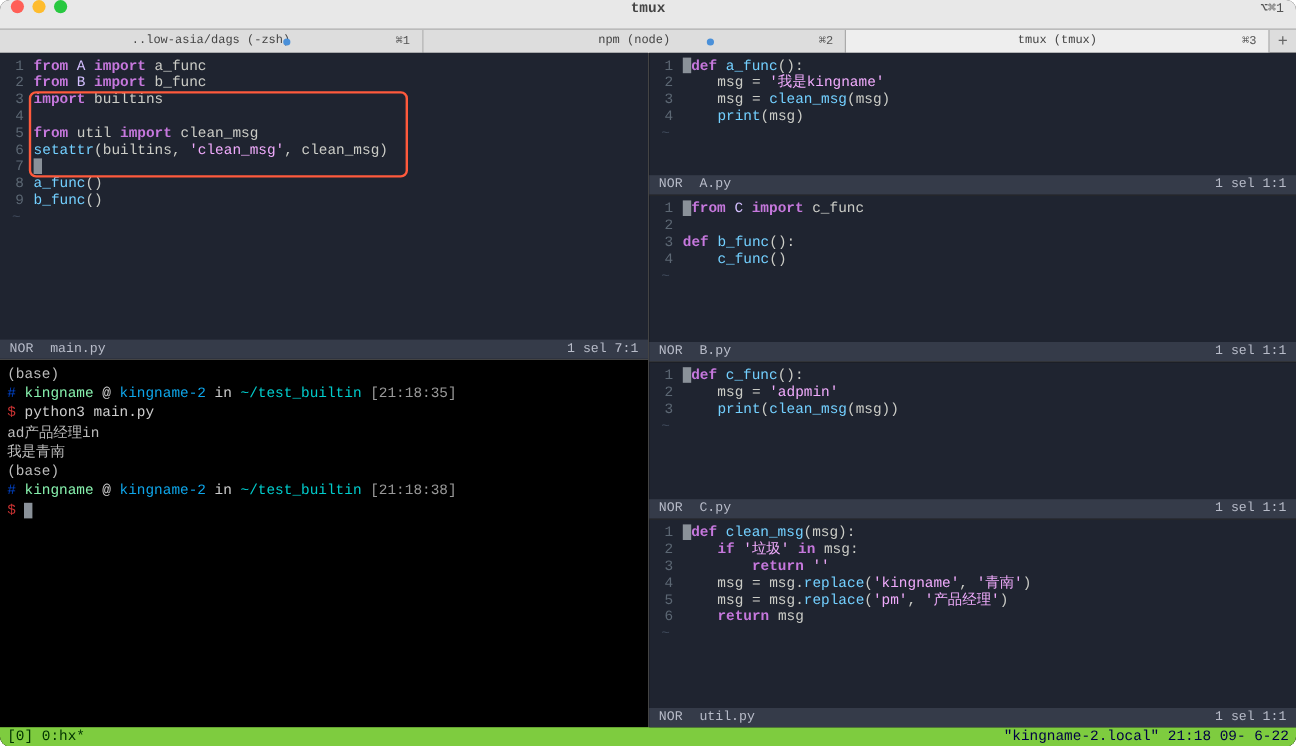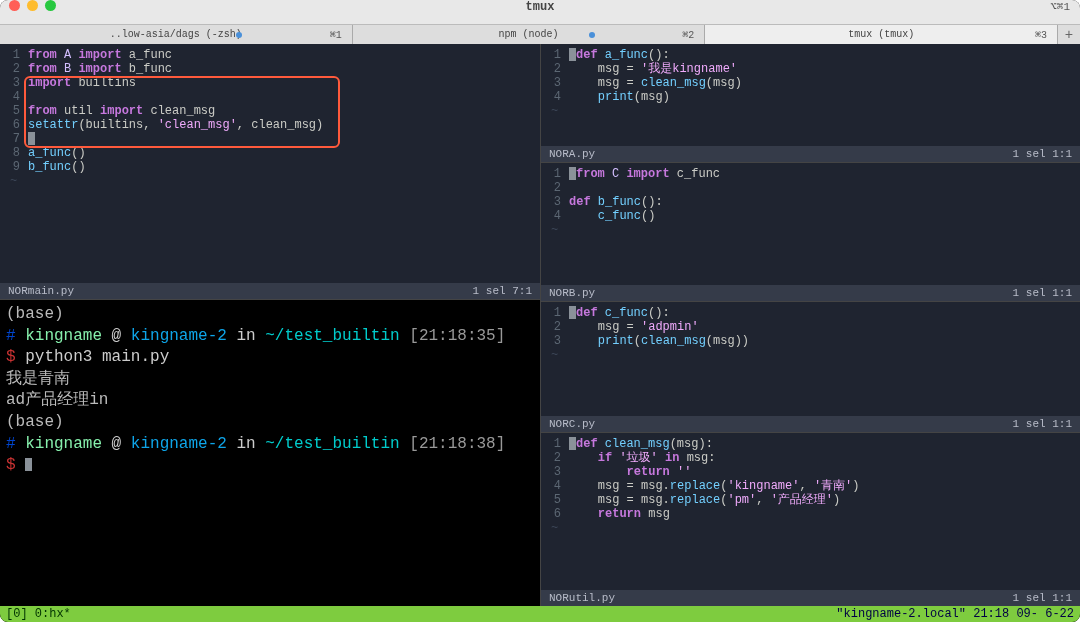--- a/index.html
+++ b/index.html
@@ -44,7 +44,7 @@
   .annotation-box { position: absolute; border: 2px solid #ff5a3c; border-radius: 6px; pointer-events: none; }
 
   .status-line { height: 16px; background: #353b49; display: flex; align-items: center; color: #b8bcc9; font-size: 11px; padding: 0 8px; justify-content: space-between; }
-  .status-left { display: flex; }
+  .status-left { display: flex; gap: 14px; }
   .status-right { display: flex; gap: 10px; }
 
   .tmux-status { height: 16px; background: #7ecc3f; color: #003300; display: flex; align-items: center; font-size: 12px; padding: 0 6px; justify-content: space-between; }

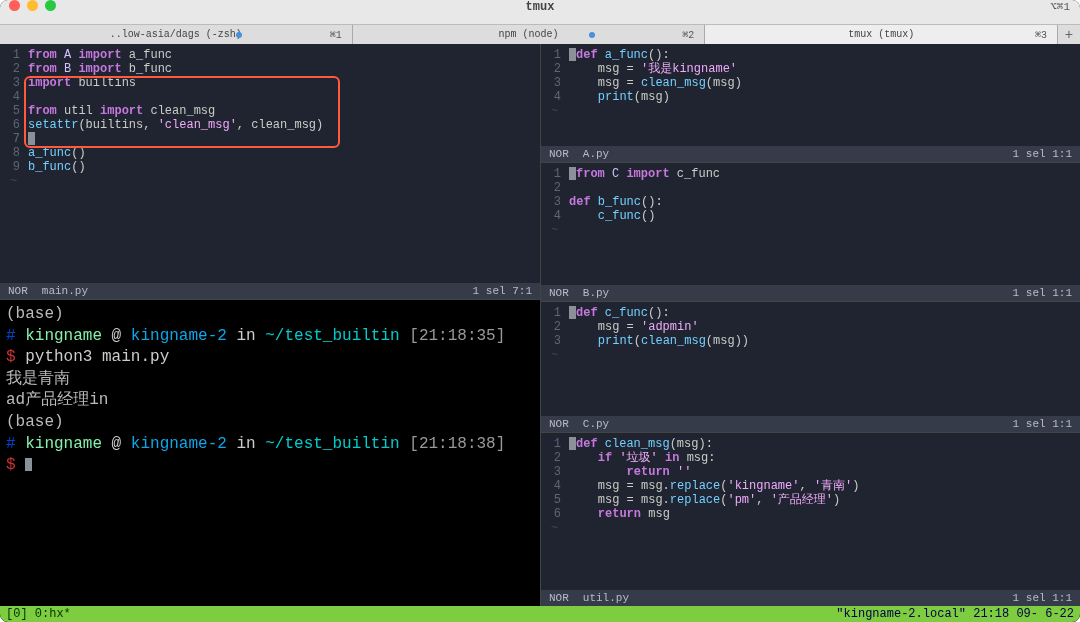--- a/index.html
+++ b/index.html
@@ -27,7 +27,7 @@
   .hsep { height: 1px; background: #444; }
 
   .editor-pane { background: #1f2430; position: relative; display: flex; flex-direction: column; }
-  .term-pane { background: #000; color: #ddd; padding: 4px 6px; font-size: 16px; line-height: 1.35; }
+  .term-pane { background: #000; color: #ddd; padding: 4px 6px; font-size: 12px; line-height: 1.35; }
 
   .code-area { flex: 1; padding: 4px 0 0 0; overflow: hidden; position: relative; }
   .code-line { display: flex; line-height: 14px; font-size: 12px; white-space: pre; }

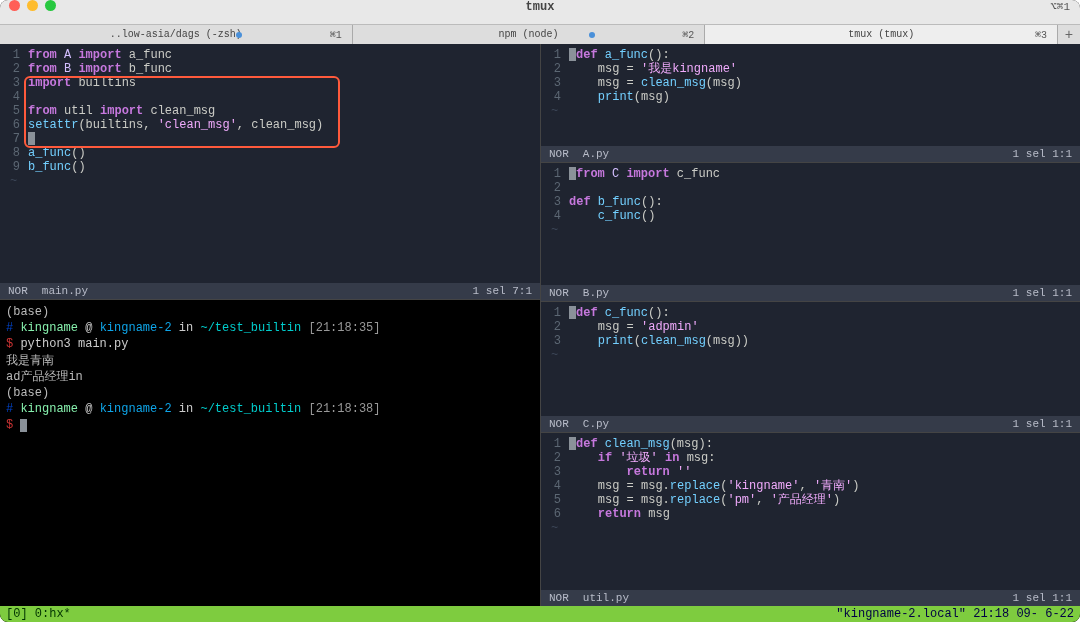--- a/index.html
+++ b/index.html
@@ -133,8 +133,8 @@
             <span class="prompt-hash"># </span><span class="prompt-user">kingname</span><span class="prompt-at"> @ </span><span class="prompt-host">kingname-2</span><span class="prompt-in"> in </span><span class="prompt-path">~/test_builtin</span> <span class="prompt-time">[21:18:35]</span>
           </div>
           <div><span class="dollar">$ </span><span class="cmd">python3 main.py</span></div>
+          <div class="out">ad产品经理in</div>
           <div class="out">我是青南</div>
-          <div class="out">ad产品经理in</div>
           <div class="base">(base)</div>
           <div>
             <span class="prompt-hash"># </span><span class="prompt-user">kingname</span><span class="prompt-at"> @ </span><span class="prompt-host">kingname-2</span><span class="prompt-in"> in </span><span class="prompt-path">~/test_builtin</span> <span class="prompt-time">[21:18:38]</span>

